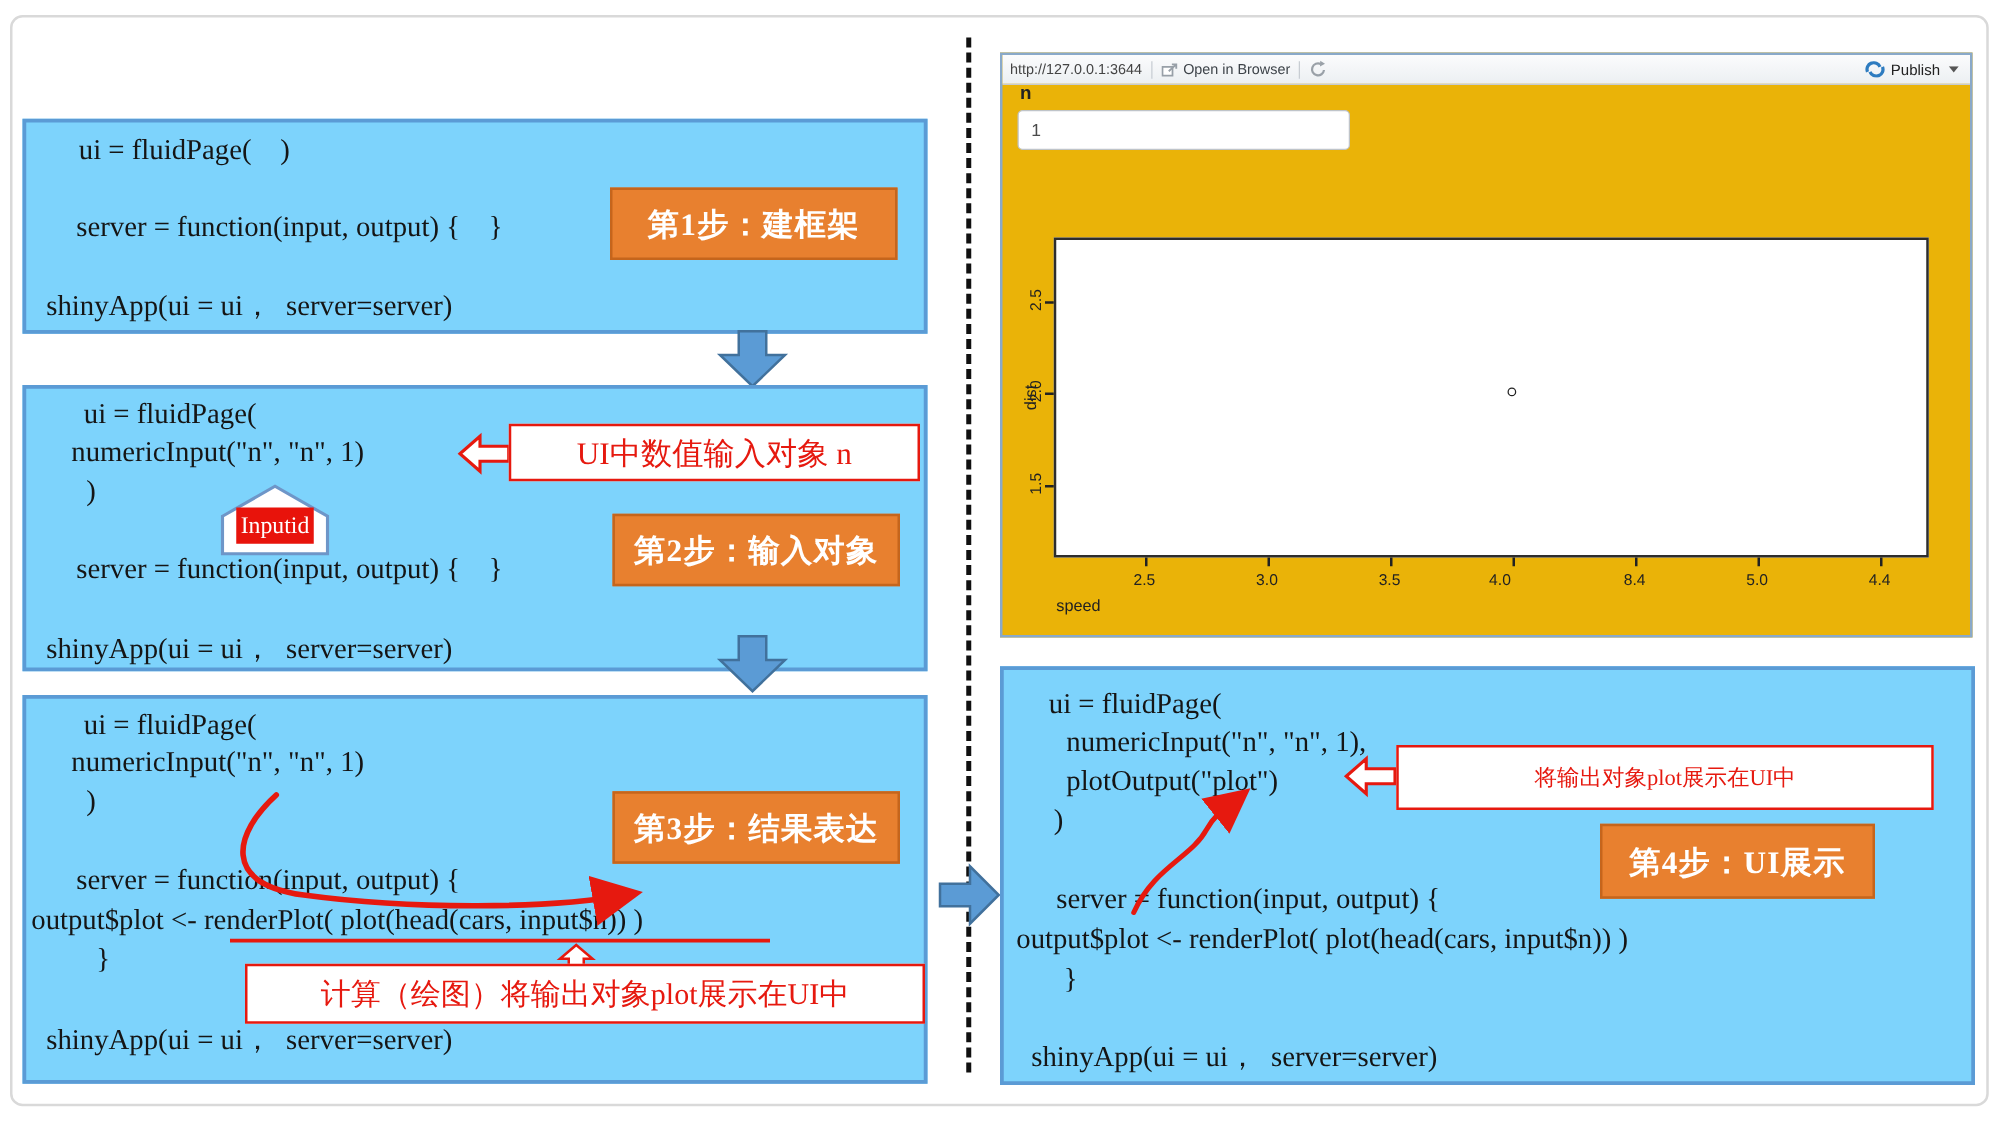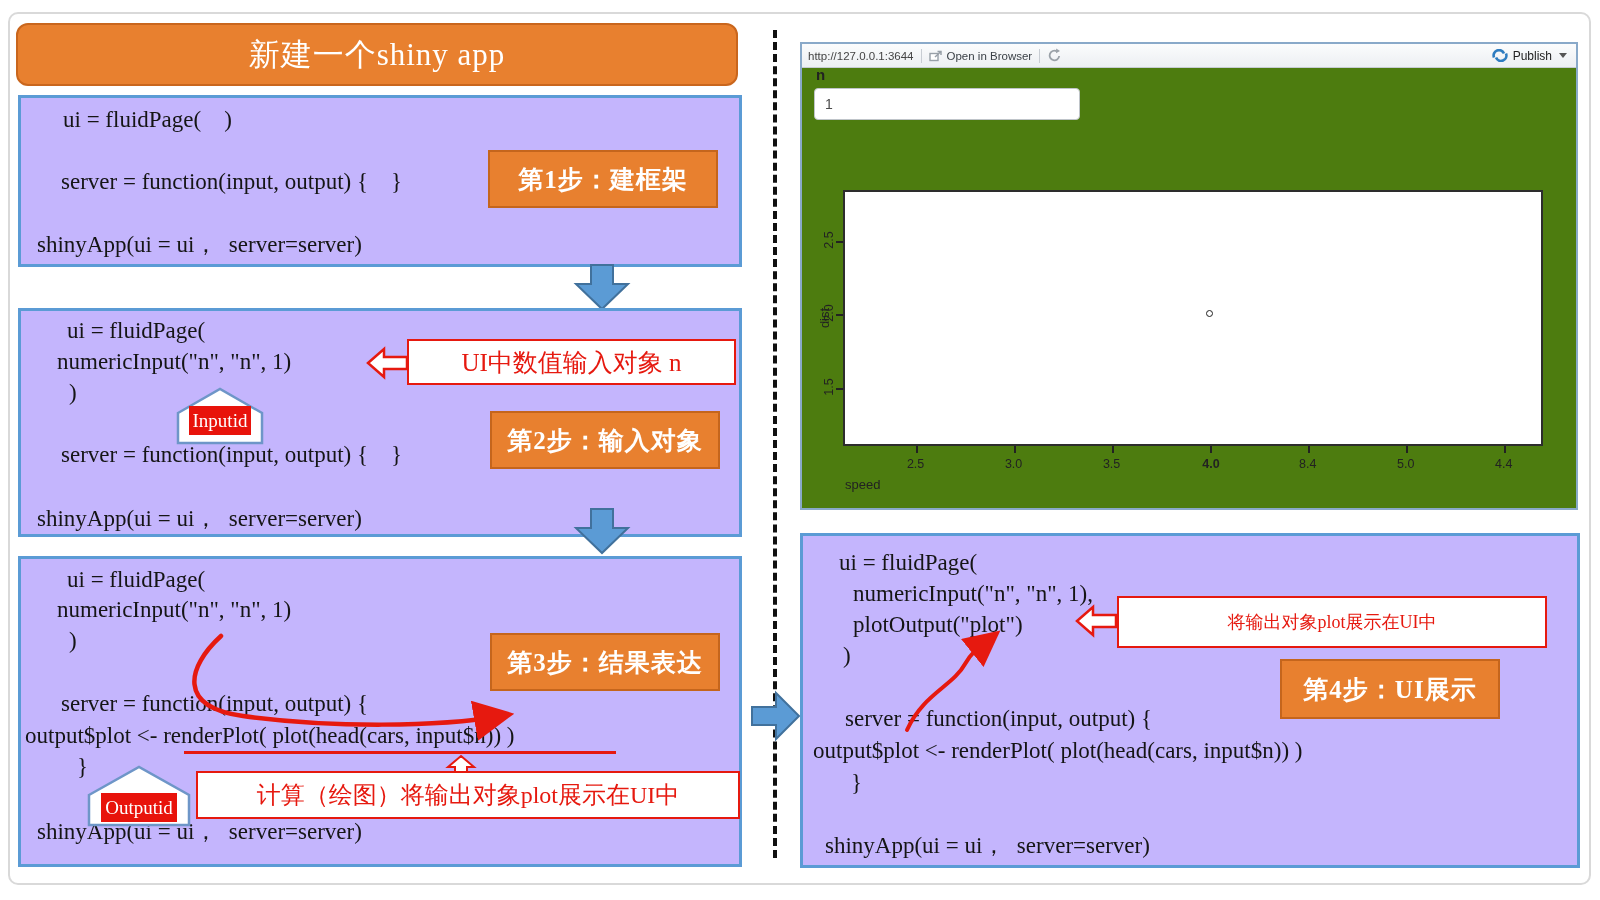--- a/index.html
+++ b/index.html
@@ -76,9 +76,6 @@
 <div class="page">
   <div class="frame"></div>
 
-  <div class="banner">
-    <span>新建一个shiny app</span>
-  </div>
 
   <div class="codebox box1">
     <div class="cl" style="left:42px;top:8px">ui = fluidPage(    )</div>

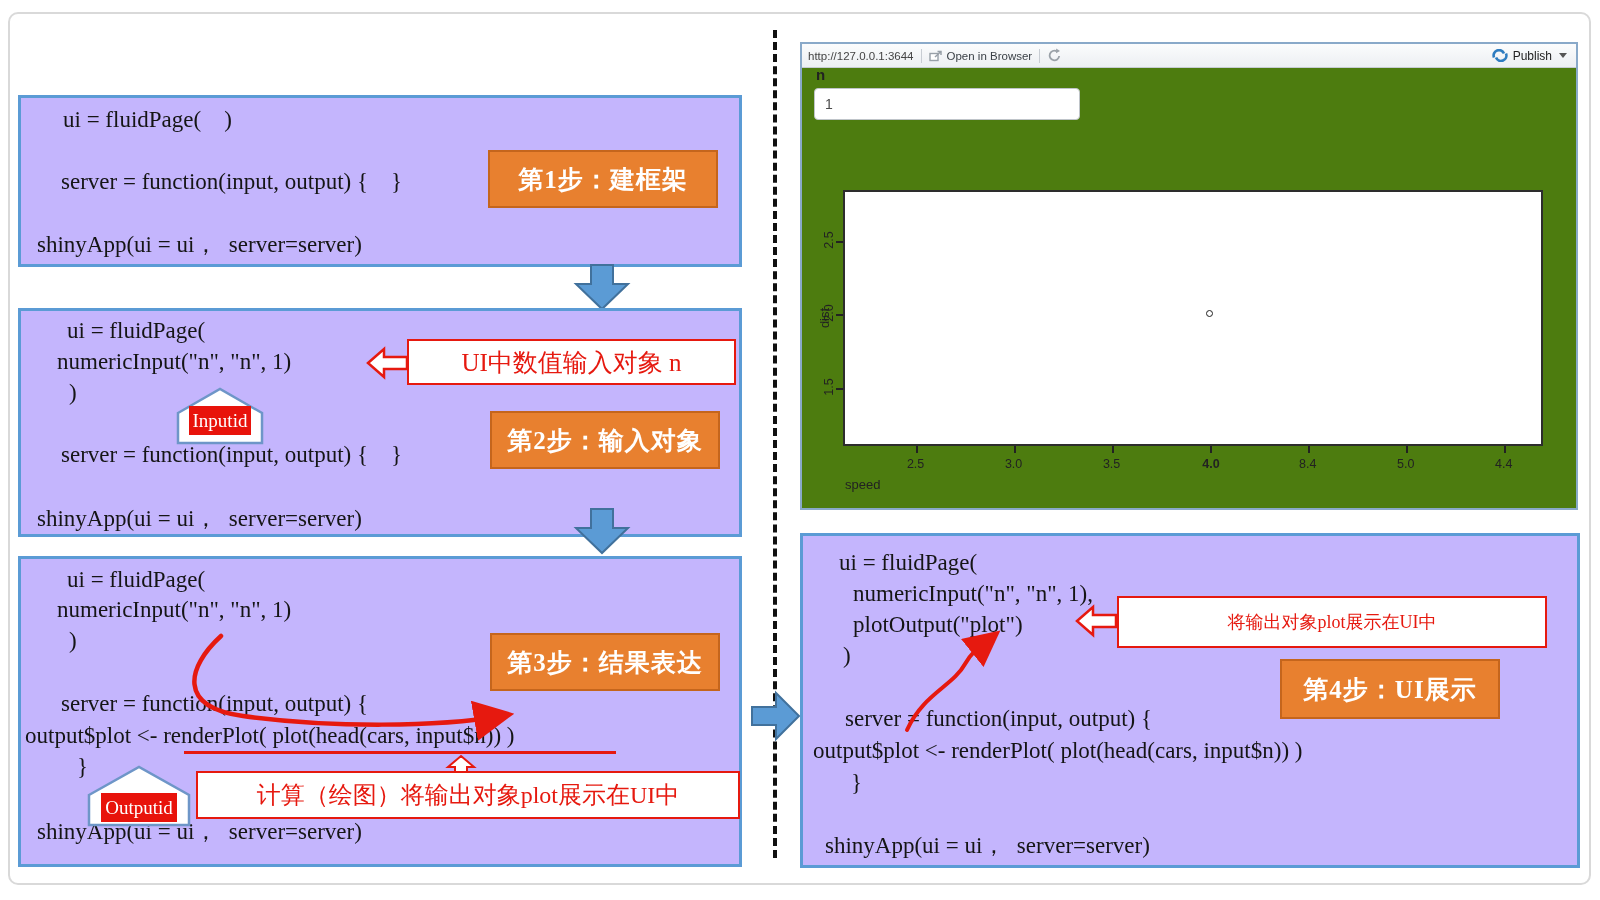--- a/index.html
+++ b/index.html
@@ -38,7 +38,7 @@
             border-left:4px dashed #101010;}
   
   .browser{position:absolute;left:800px;top:42px;width:778px;height:468px;
-           background:#4d7c0f;border:2px solid #89a9c9;box-sizing:border-box;
+           background:#eab308;border:2px solid #89a9c9;box-sizing:border-box;
            font-family:"Liberation Sans","DejaVu Sans",sans-serif;}
   .toolbar{position:absolute;left:0;top:0;right:0;height:23px;
            background:linear-gradient(#fbfcfd,#eceff2);

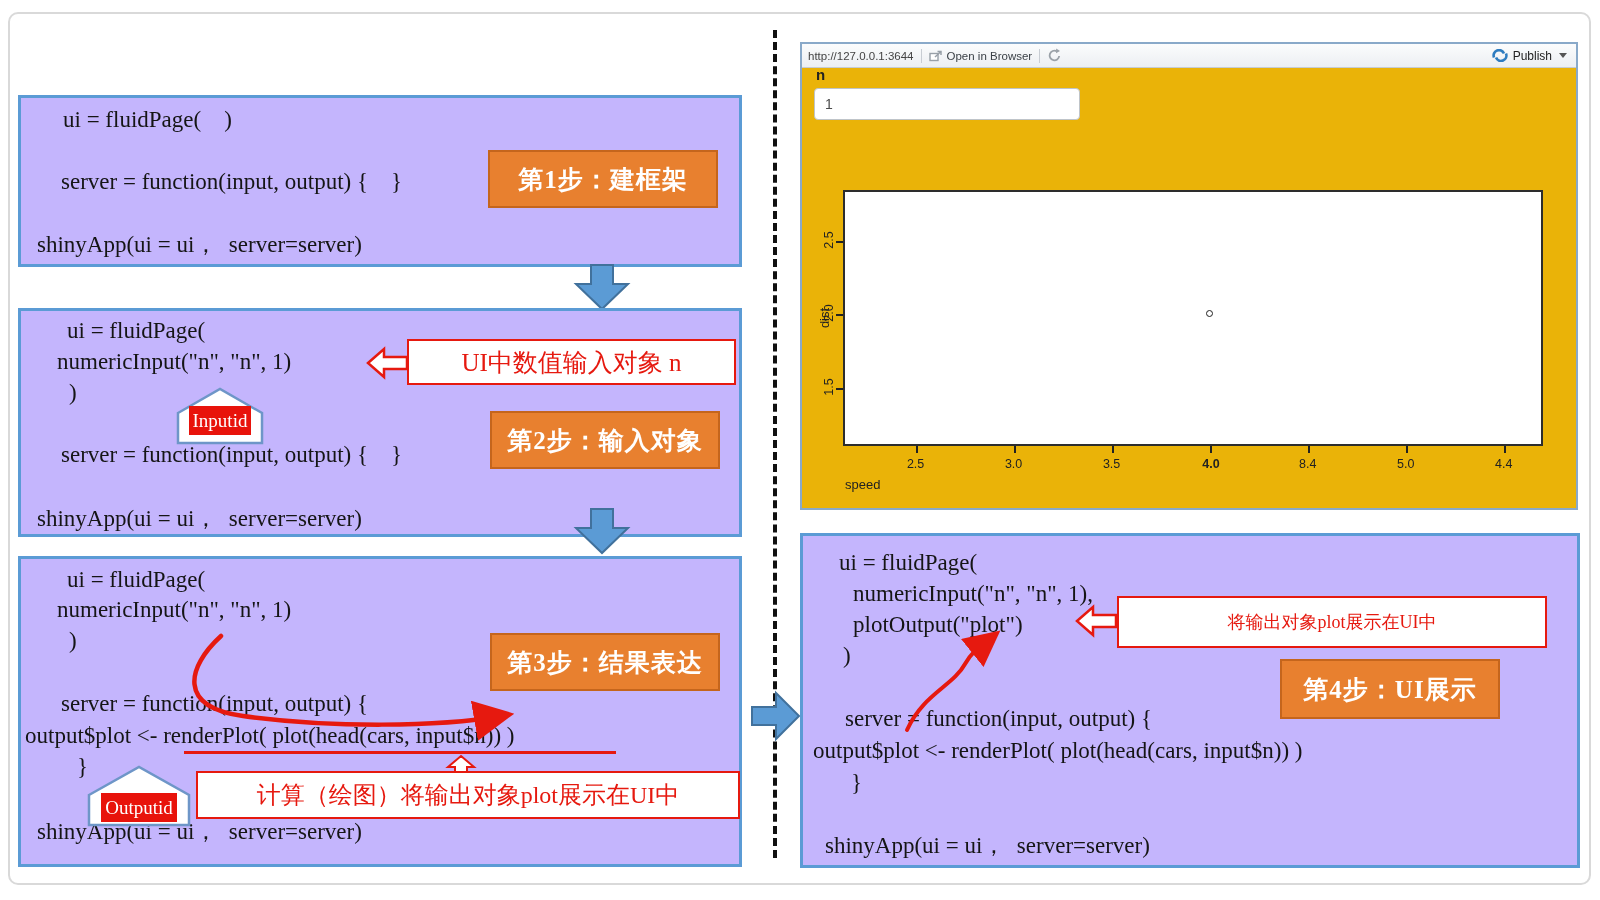--- a/index.html
+++ b/index.html
@@ -13,7 +13,7 @@
           display:flex;align-items:center;justify-content:center;}
   .banner span{color:#fff;font-size:31px;letter-spacing:1px;}
   
-  .codebox{position:absolute;background:#c4b5fd;border:3px solid #5b9bd5;}
+  .codebox{position:absolute;background:#7dd3fc;border:3px solid #5b9bd5;}
   .box1{left:18px;top:95px;width:718px;height:166px;}
   .box2{left:18px;top:308px;width:718px;height:223px;}
   .box3{left:18px;top:556px;width:718px;height:305px;}

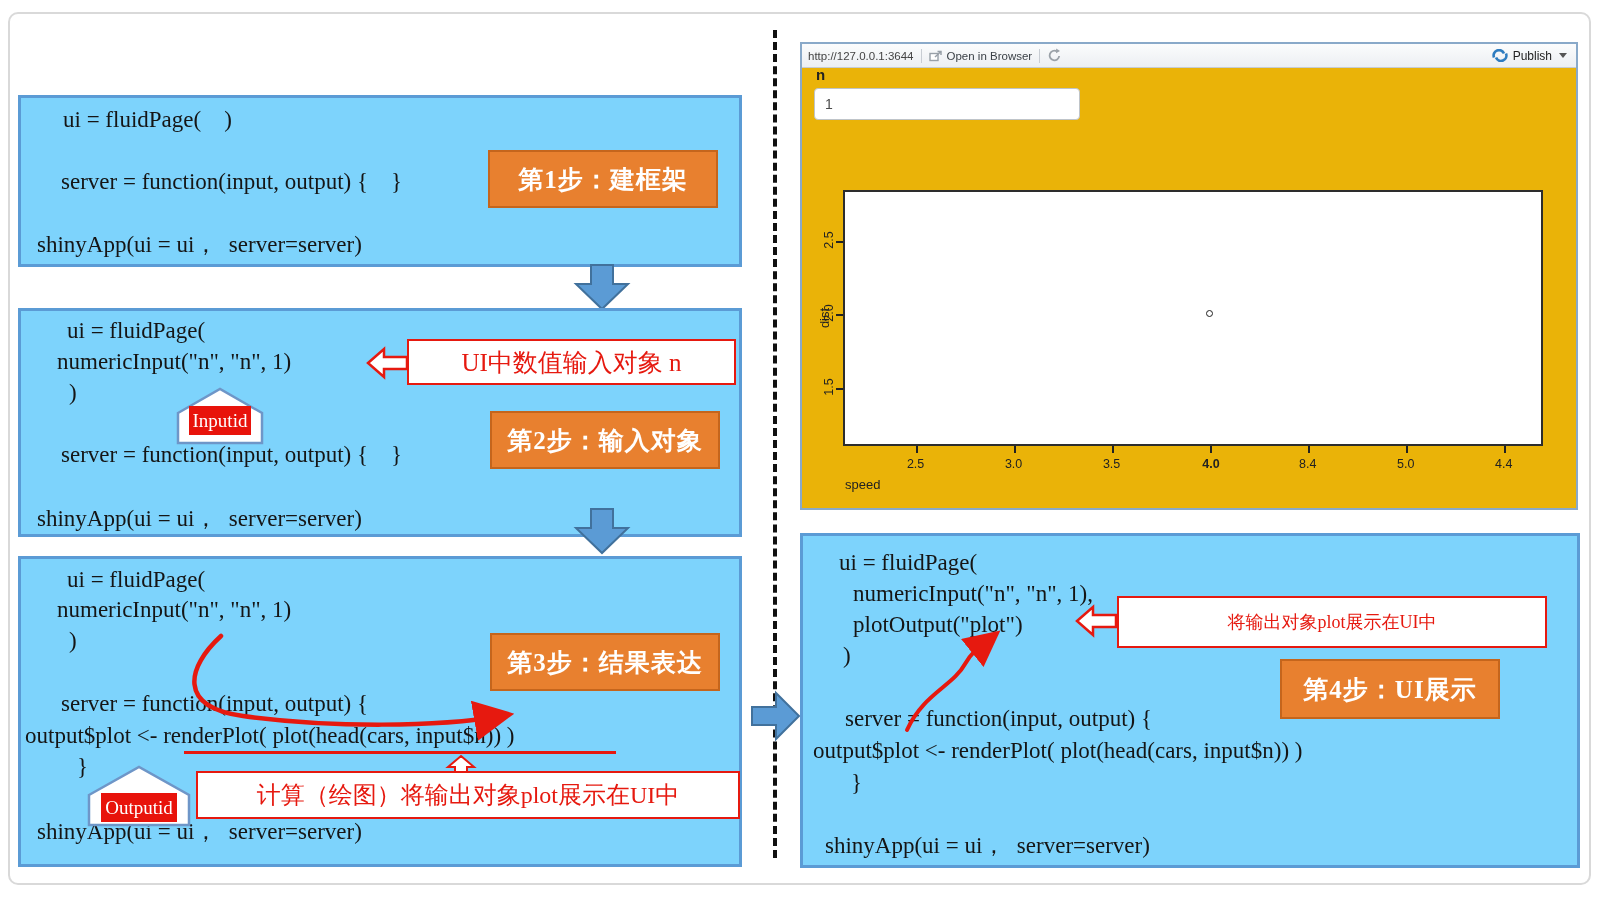--- a/index.html
+++ b/index.html
@@ -199,7 +199,7 @@
         <div class="xtickmark" style="left: 266.637px;"></div>
         <div class="xticklabel" style="left: 266.637px;">3.5</div>
         <div class="xtickmark" style="left: 364.665px;"></div>
-        <div class="xticklabel" style="left: 366px; font-weight: bold;">4.0</div>
+        <div class="xticklabel" style="left: 355px;">4.0</div>
         <div class="xtickmark" style="left: 462.693px;"></div>
         <div class="xticklabel" style="left: 462.693px;">8.4</div>
         <div class="xtickmark" style="left: 560.721px;"></div>

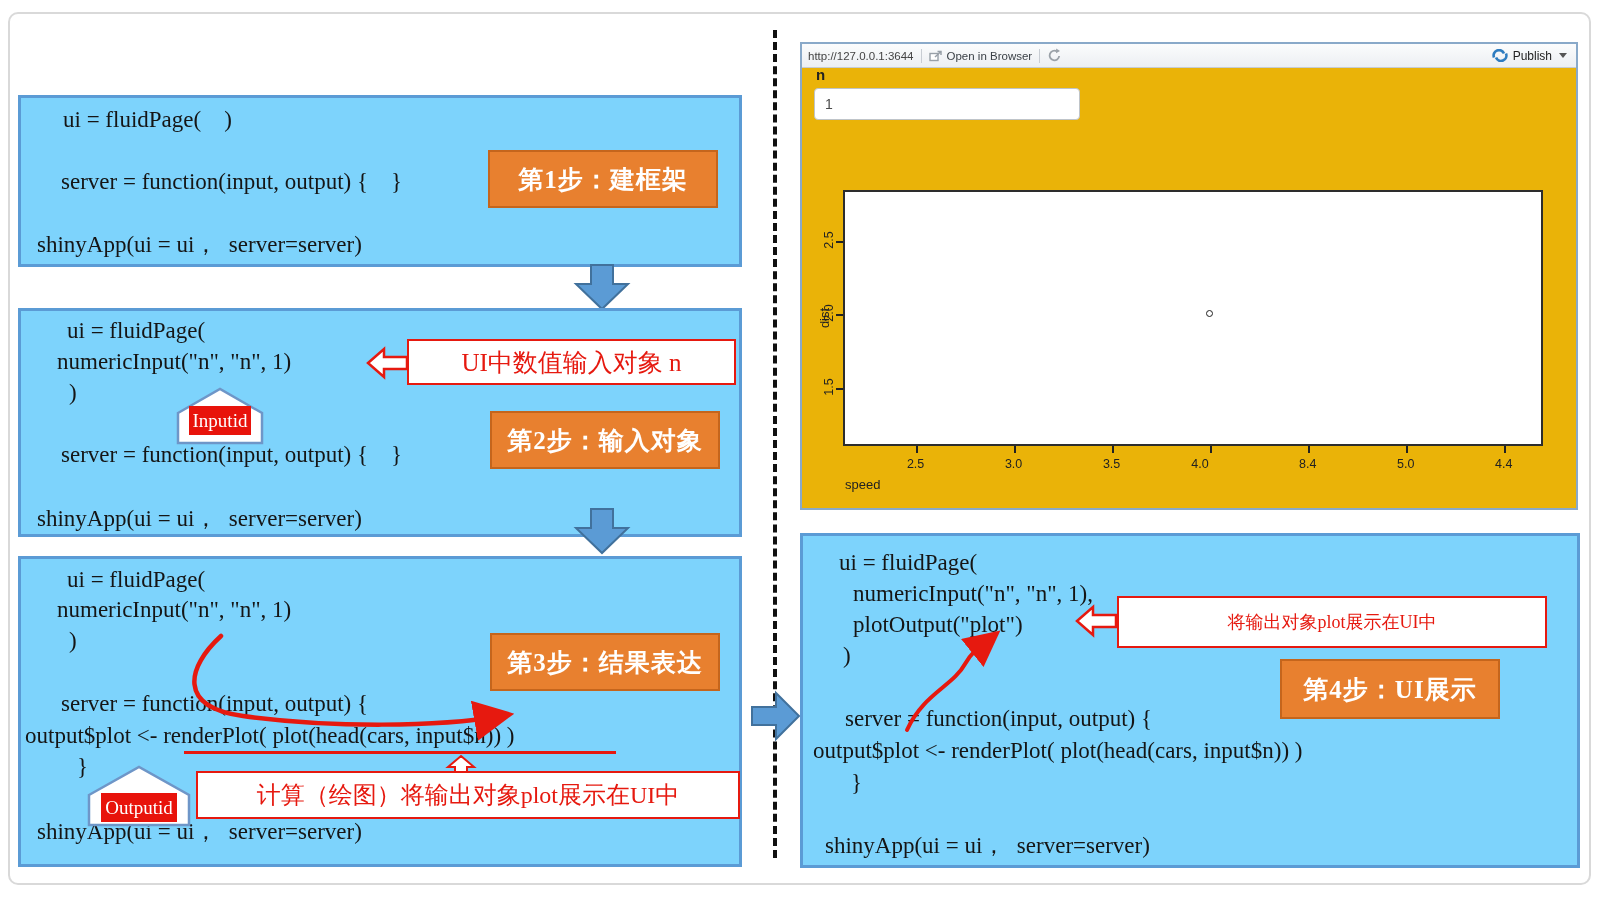--- a/index.html
+++ b/index.html
@@ -133,12 +133,6 @@
 
     <div class="redbox" style="left:175px;top:212px;width:540px;height:44px">计算（绘图）将输出对象plot展示在UI中</div>
 
-    <div class="house" style="left:66px;top:206px;width:104px;height:62px">
-      <svg class="absvg" style="left:0;top:0" width="104" height="62">
-        <polygon points="2,30 52,2 102,30 102,60 2,60" fill="#fff" stroke="#6e96c8" stroke-width="2.5"></polygon>
-      </svg>
-      <span class="hlabel" style="left:14px;top:28px;width:76px;height:29px">Outputid</span>
-    </div>
 
     <svg class="absvg" style="left:0;top:0" width="718" height="305">
       <defs>

